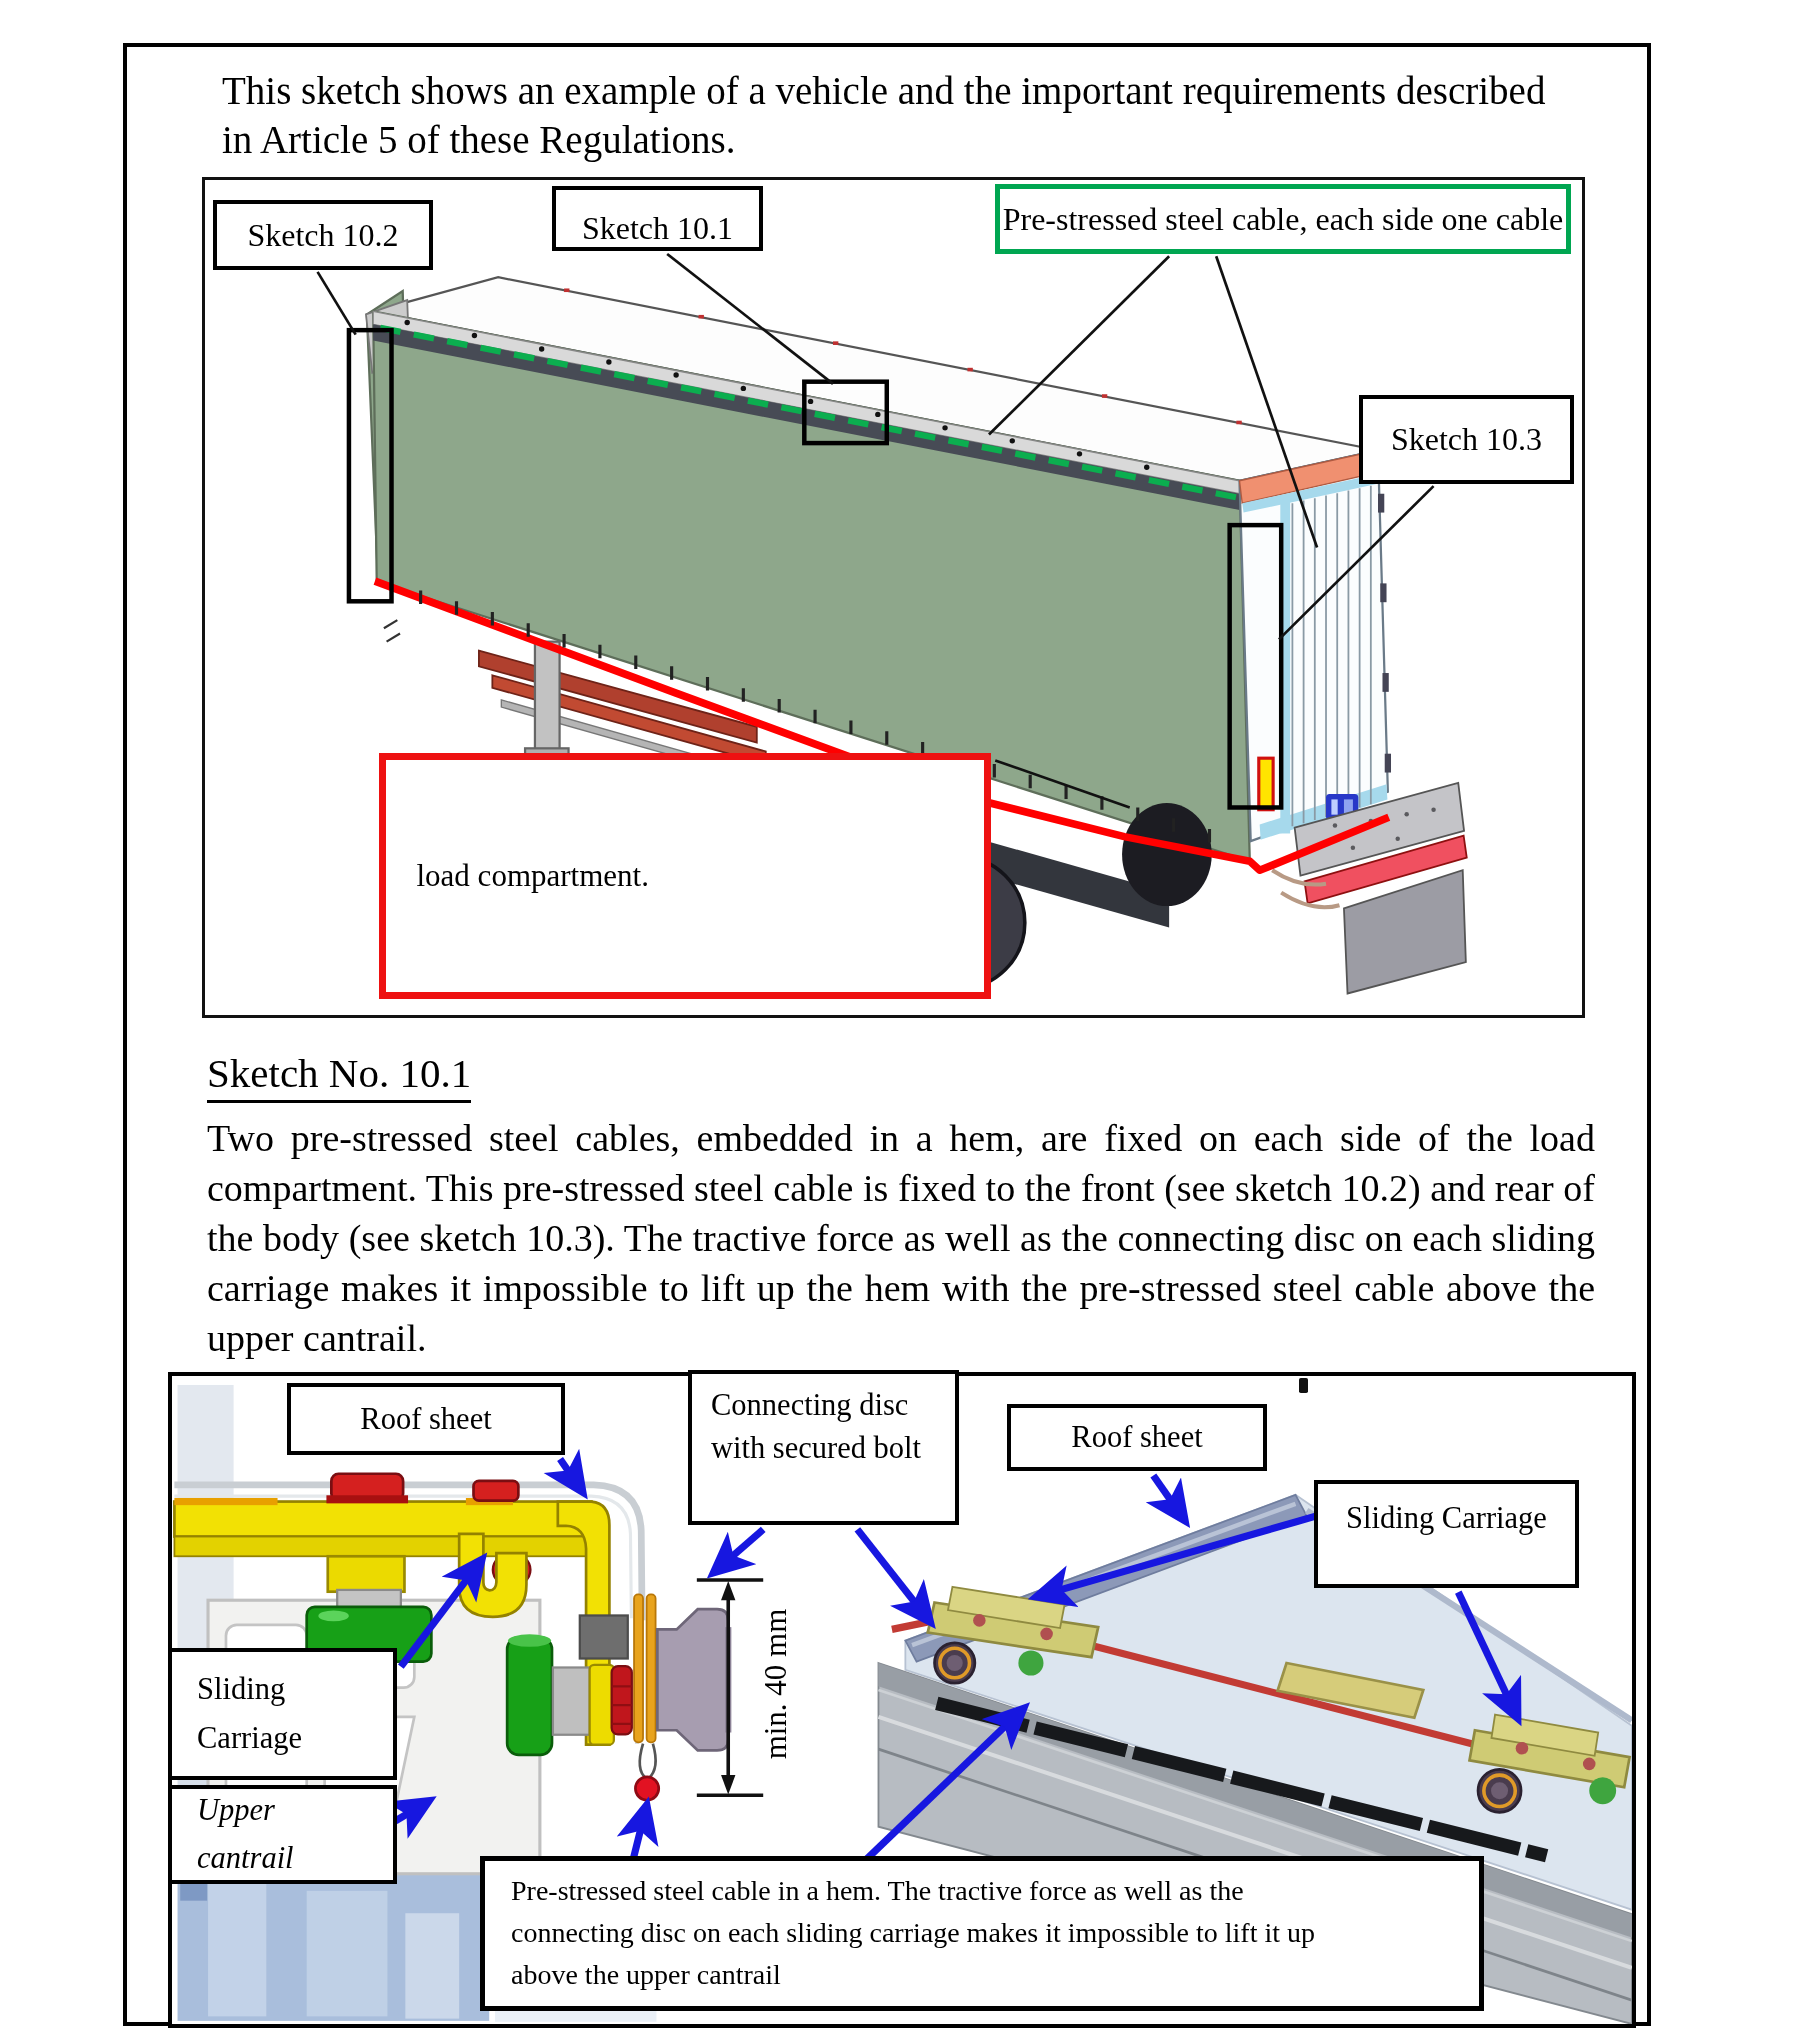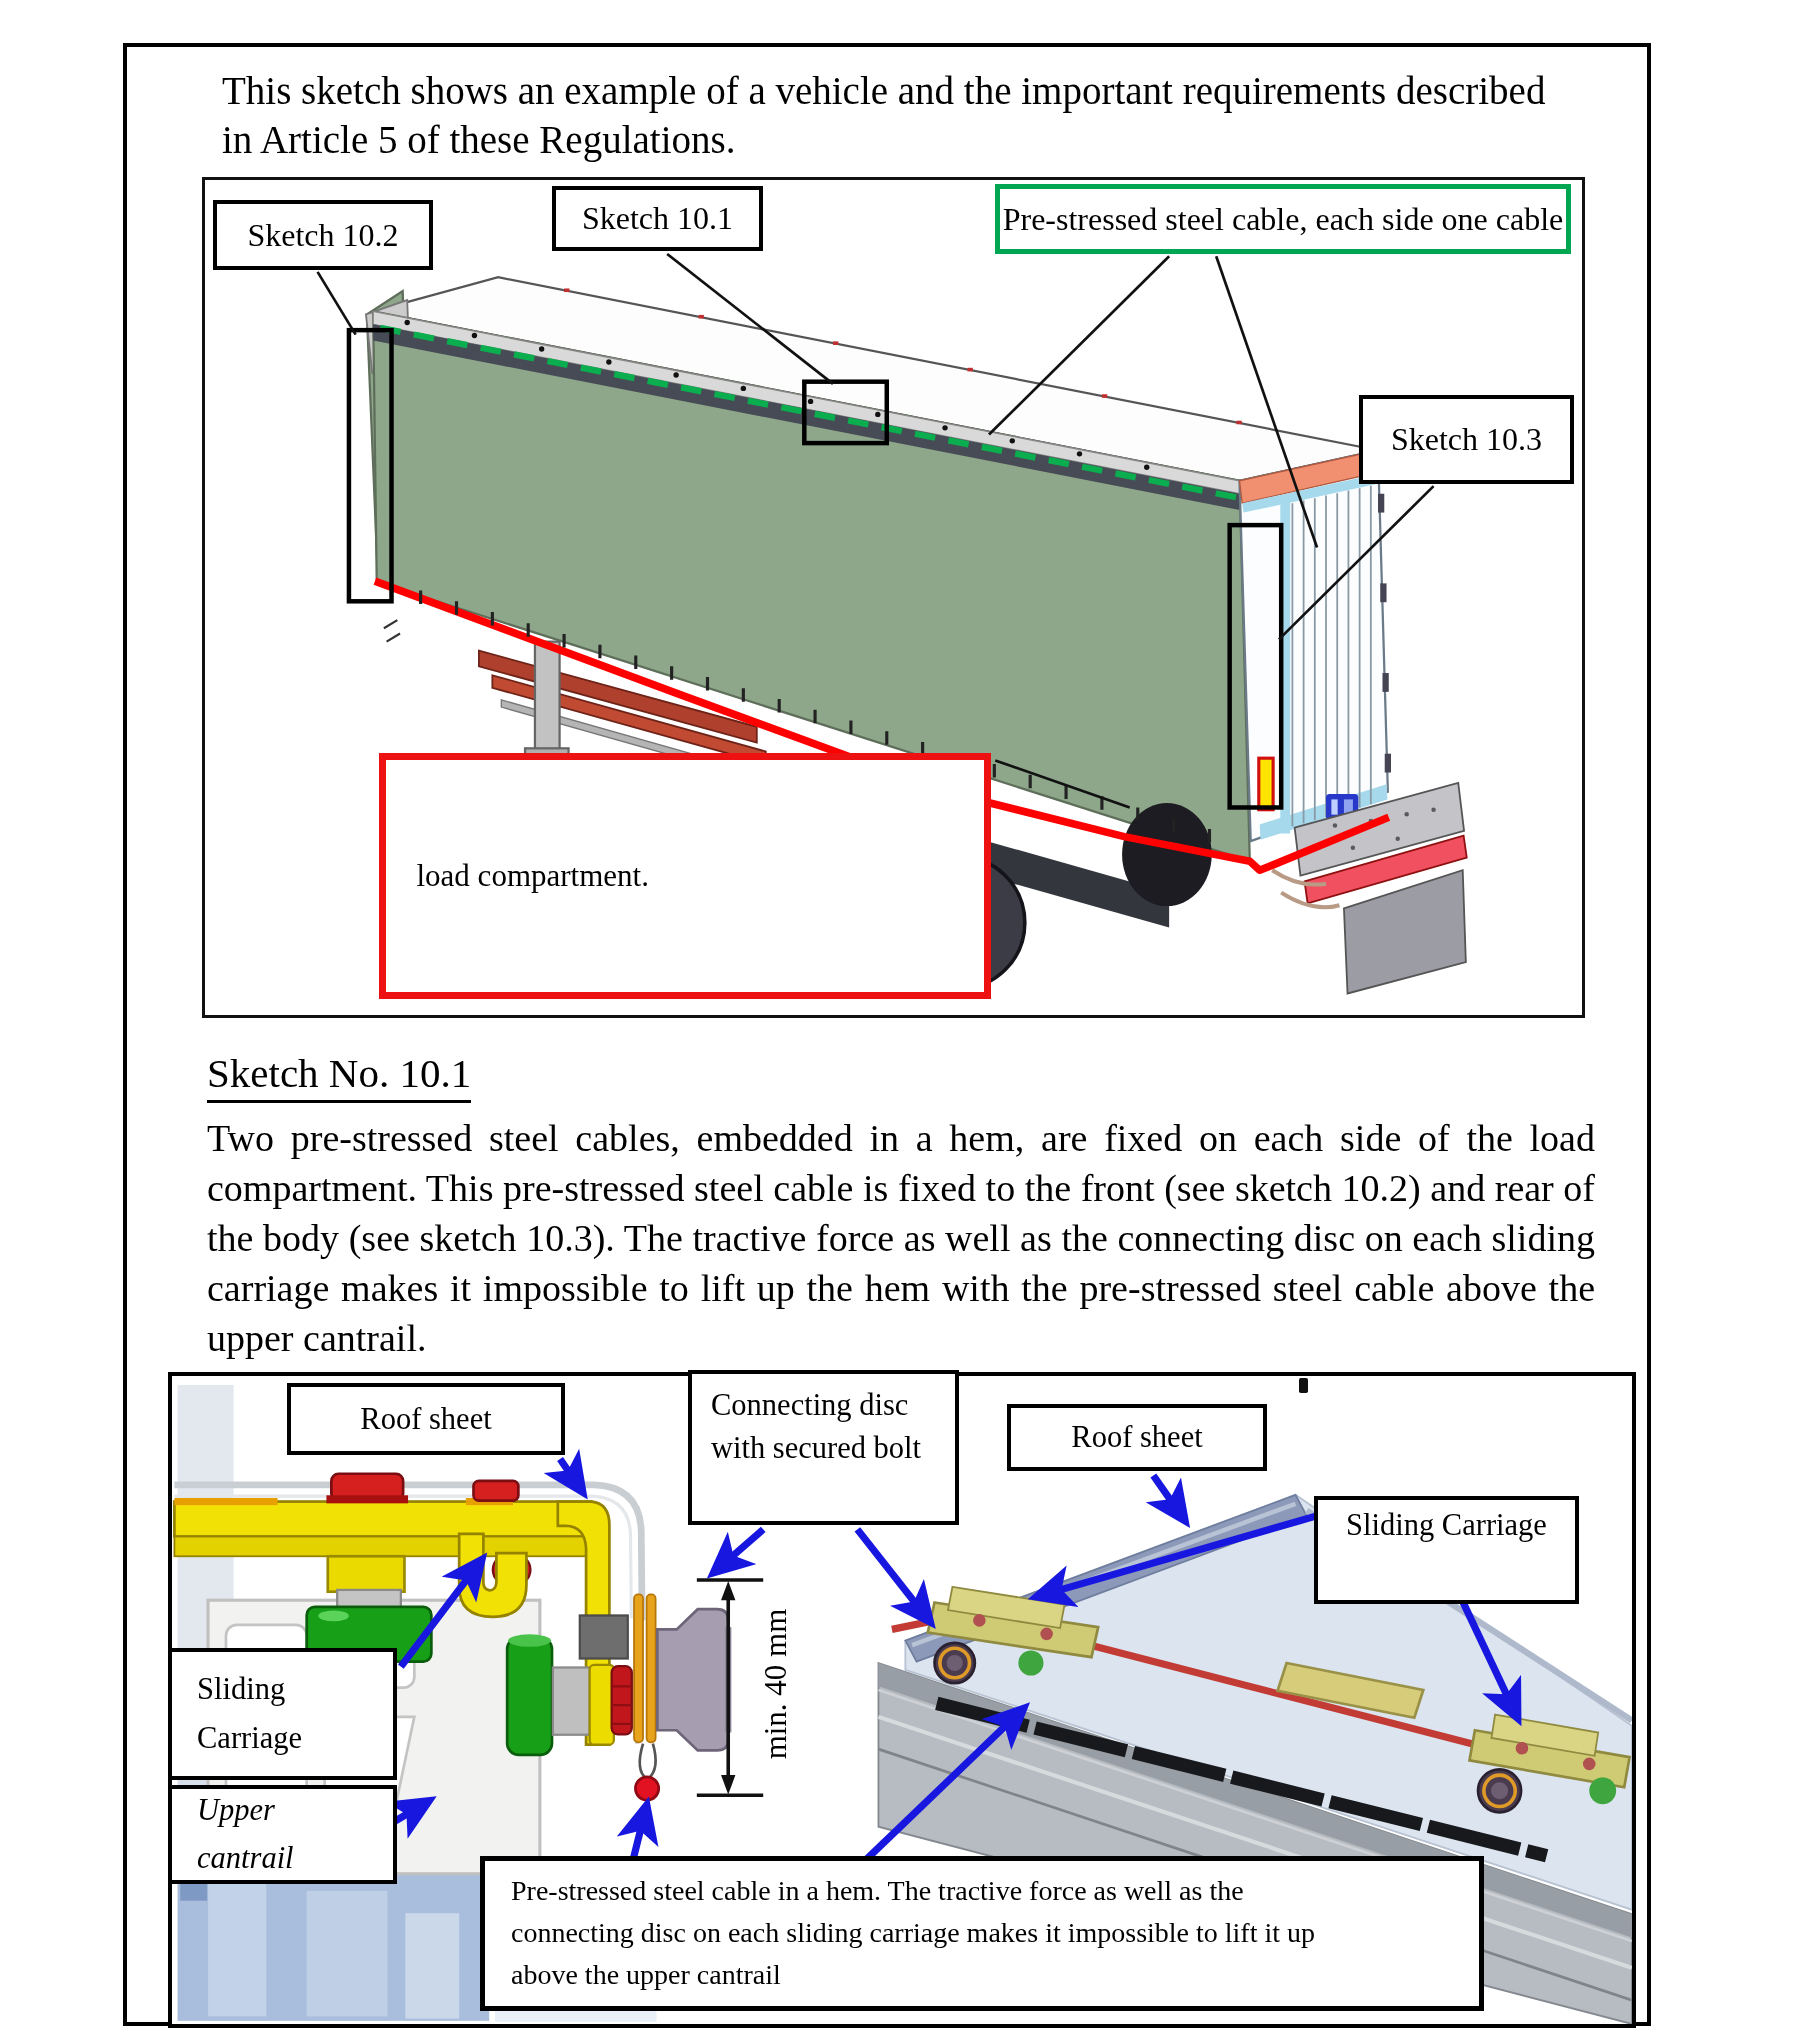--- a/index.html
+++ b/index.html
@@ -162,7 +162,7 @@
   <div class="labelbox" style="left:213px;top:200px;width:220px;height:70px;">
     <span>Sketch 10.2</span>
   </div>
-  <div class="labelbox" style="left:552px;top:186px;width:211px;height:65px;">
+  <div class="labelbox" style="left:552px;top:186px;width:211px;height:65px;align-items:flex-end;">
     <span>Sketch 10.1</span>
   </div>
   <div class="labelbox cable-note" style="left:995px;top:184px;width:576px;height:70px;">

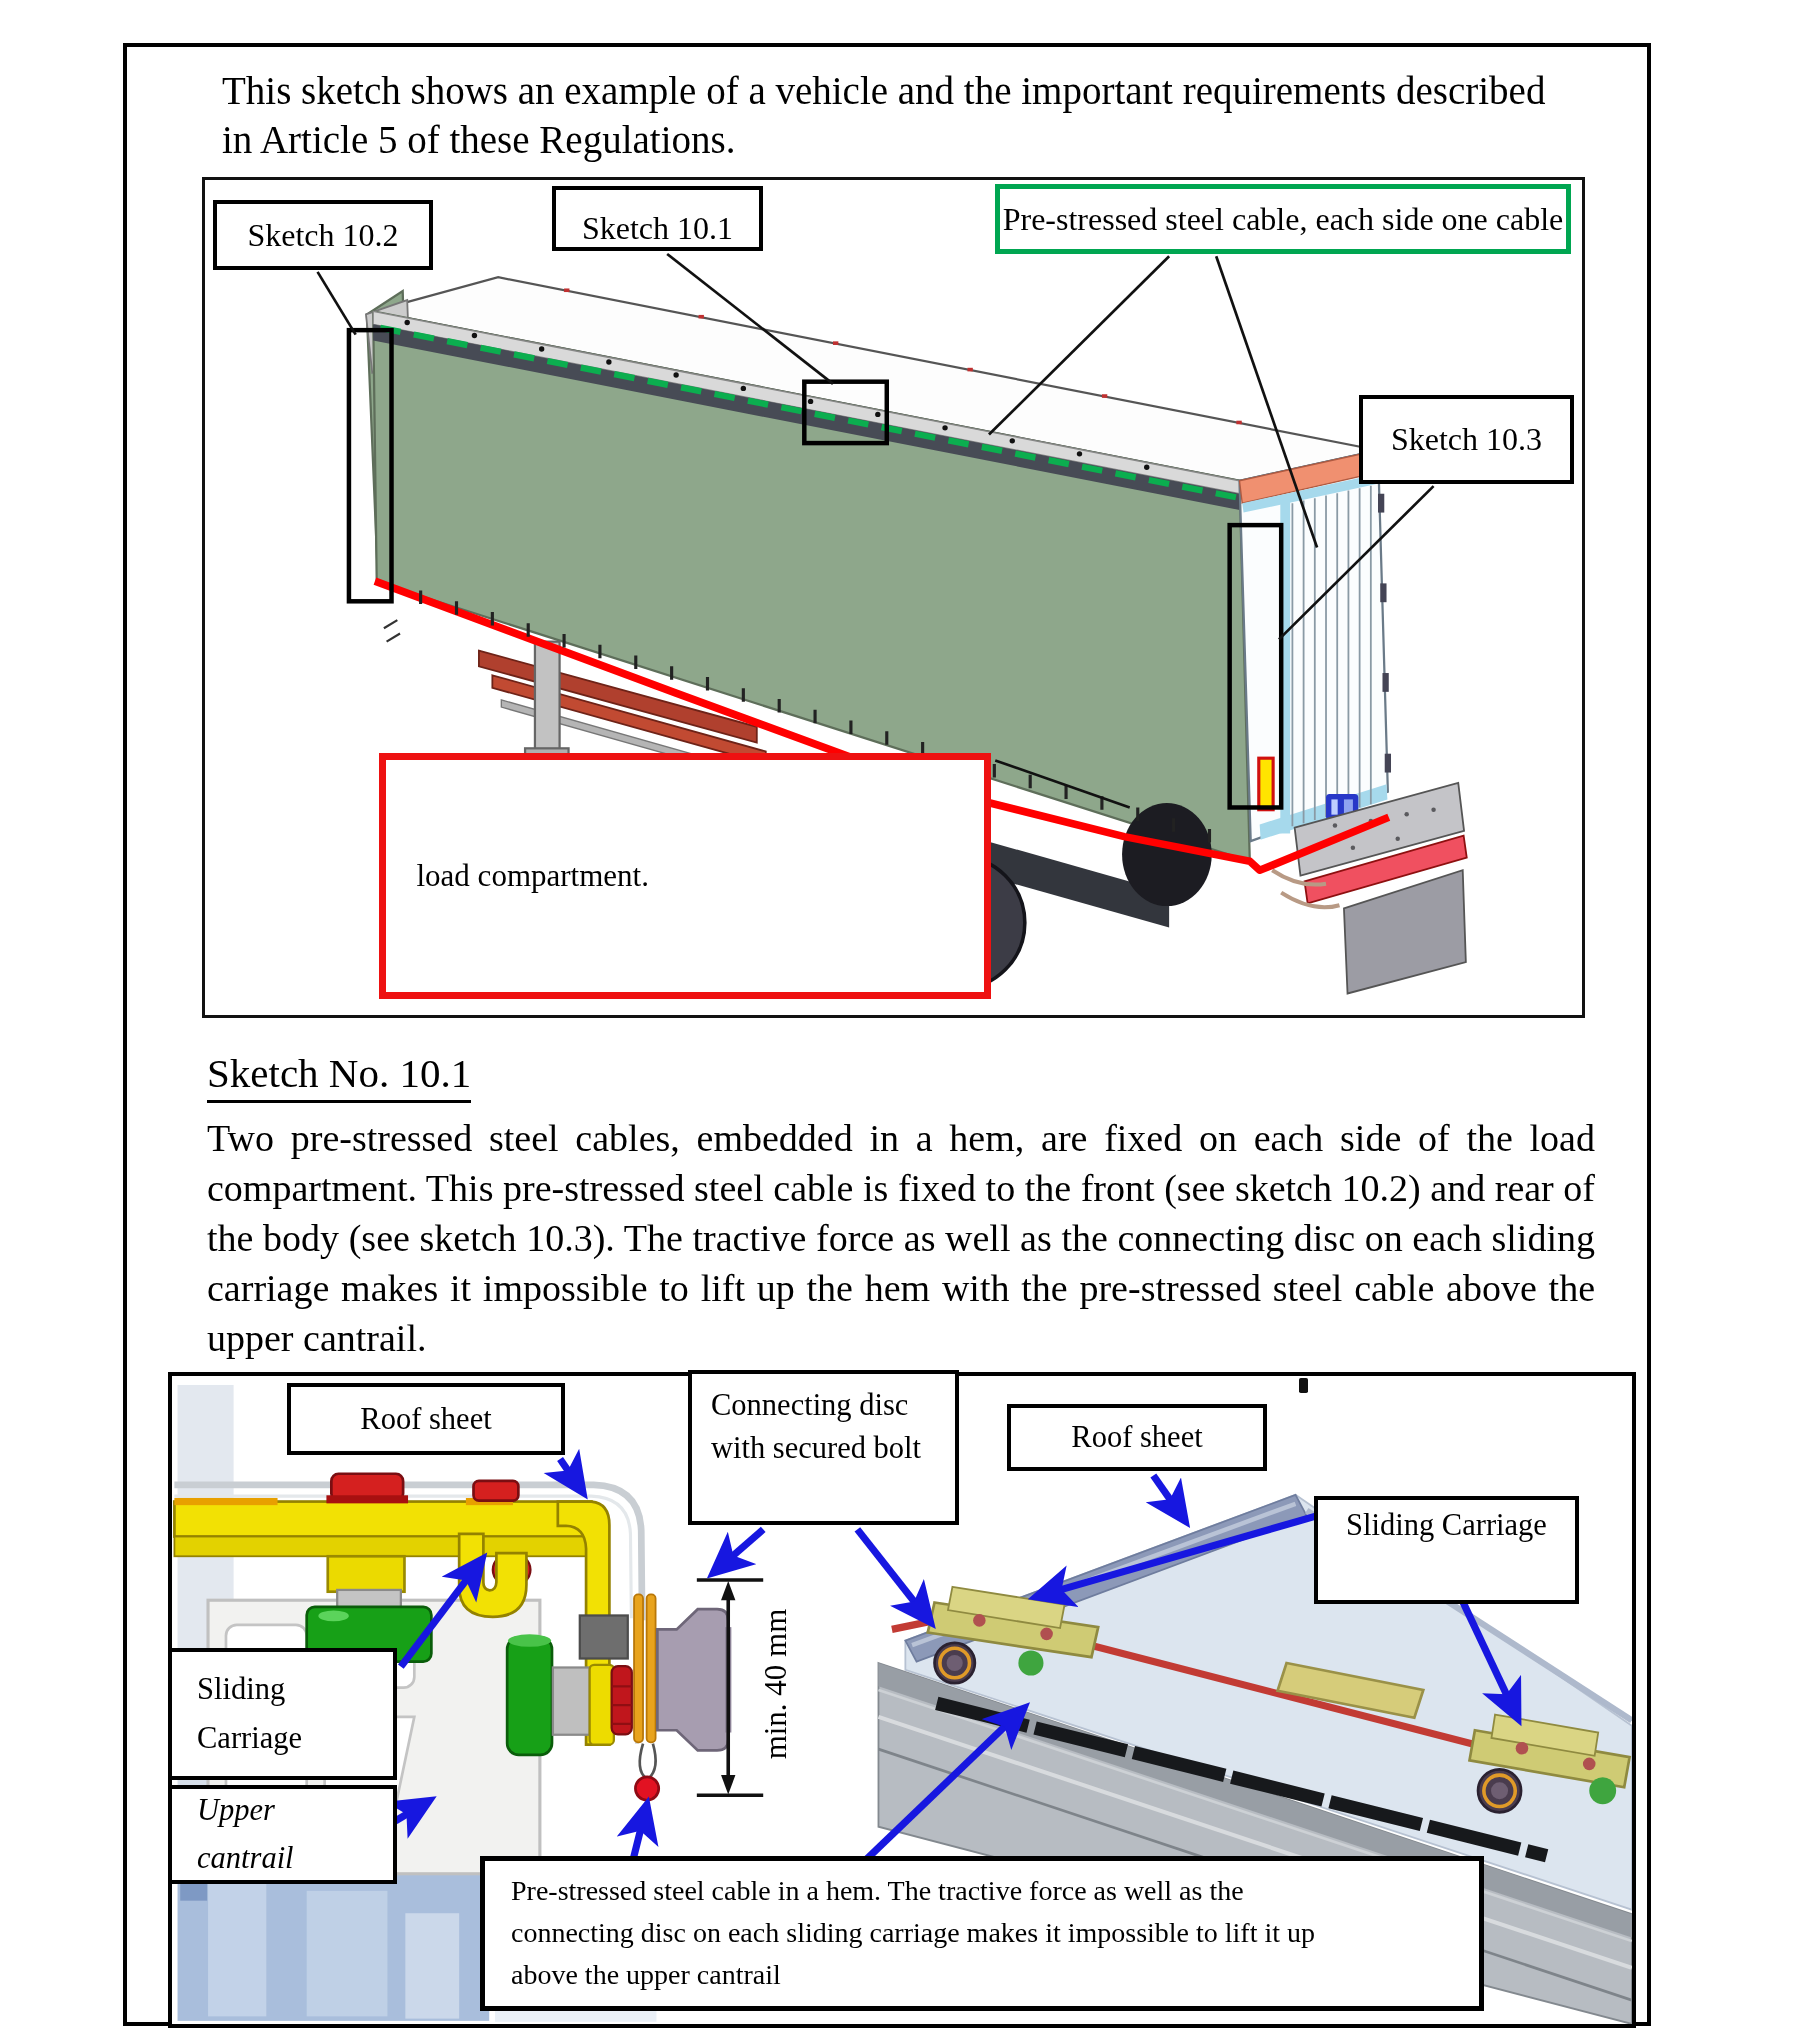--- a/index.html
+++ b/index.html
@@ -319,7 +319,7 @@
   <div class="labelbox f2box" style="left:1007px;top:1404px;width:260px;height:67px;">
     <span>Roof sheet</span>
   </div>
-  <div class="labelbox f2box" style="left:1314px;top:1480px;width:265px;height:108px;align-items:flex-start;padding-top:8px;margin-top:16px;">
+  <div class="labelbox f2box" style="left:1314px;top:1480px;width:265px;height:108px;align-items:flex-start;padding-top:17px;">
     <span>Sliding Carriage</span>
   </div>
   <div class="labelbox f2twoline" style="left:168px;top:1648px;width:229px;height:132px;">

